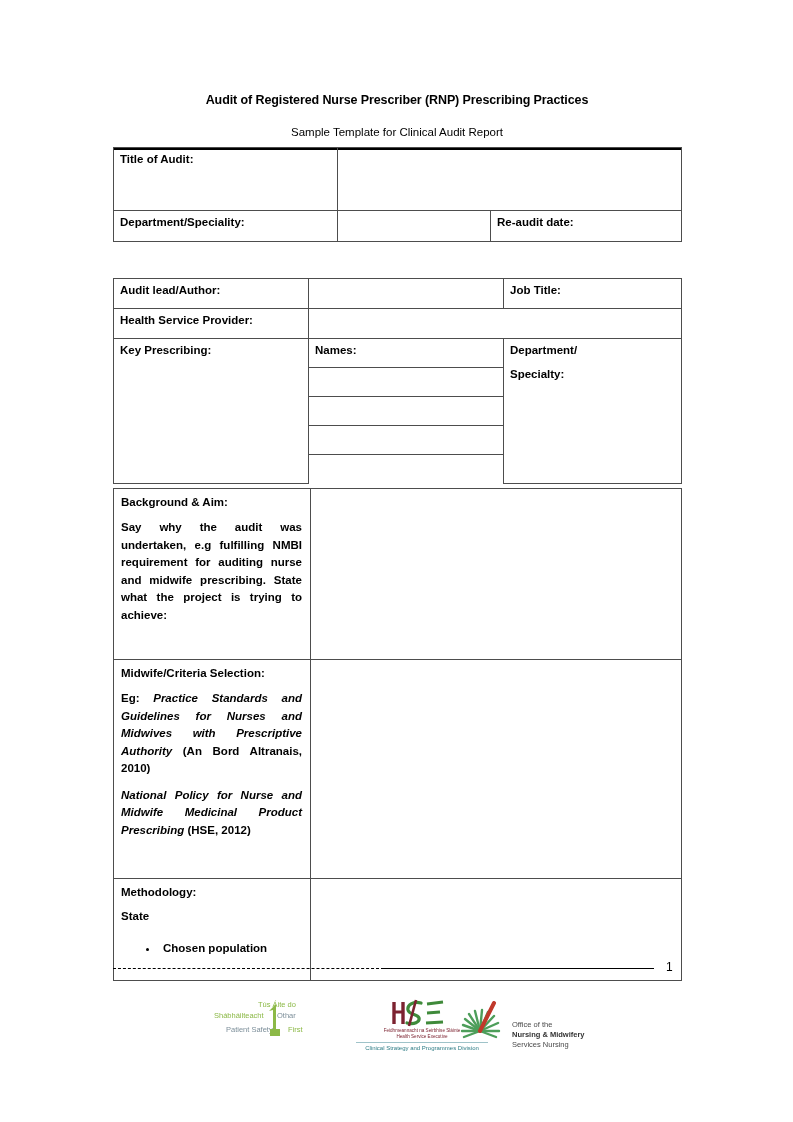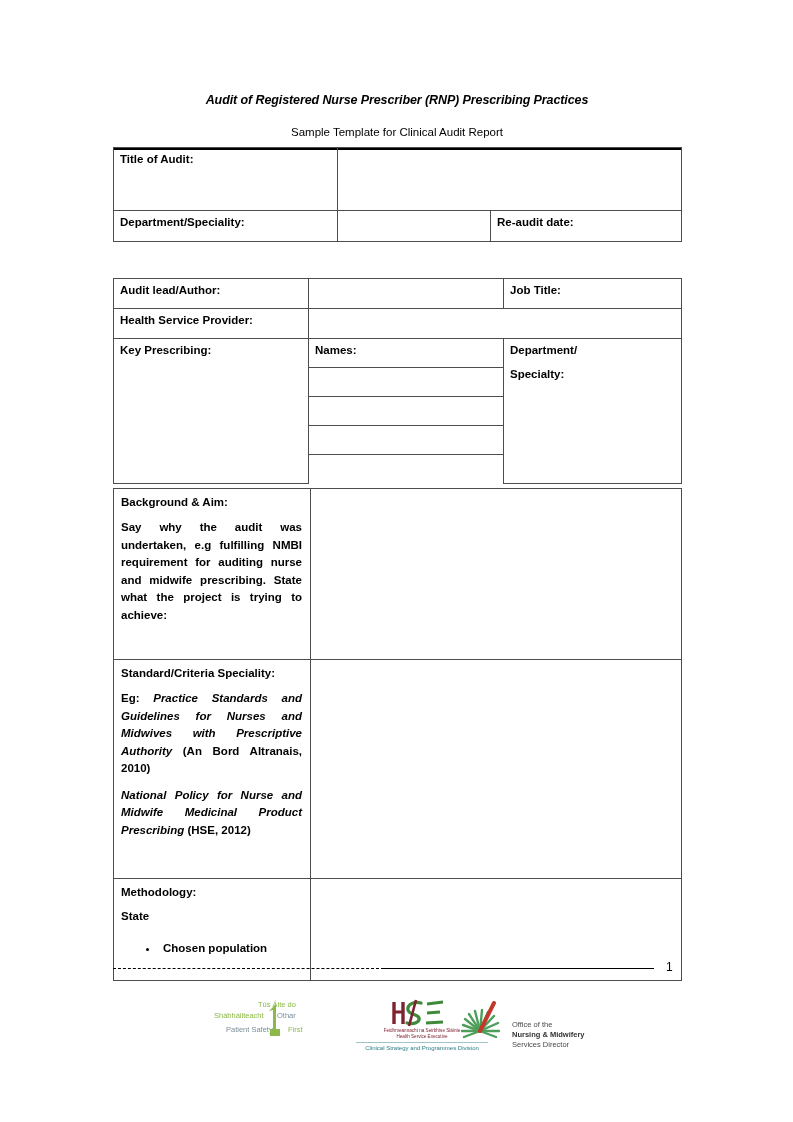--- a/index.html
+++ b/index.html
@@ -33,7 +33,6 @@
     letter-spacing: -0.1px;
     margin: 0;
     line-height: 16px;
-    font-style: italic;
   }
   .doc-subtitle {
     font-size: 11.5px;

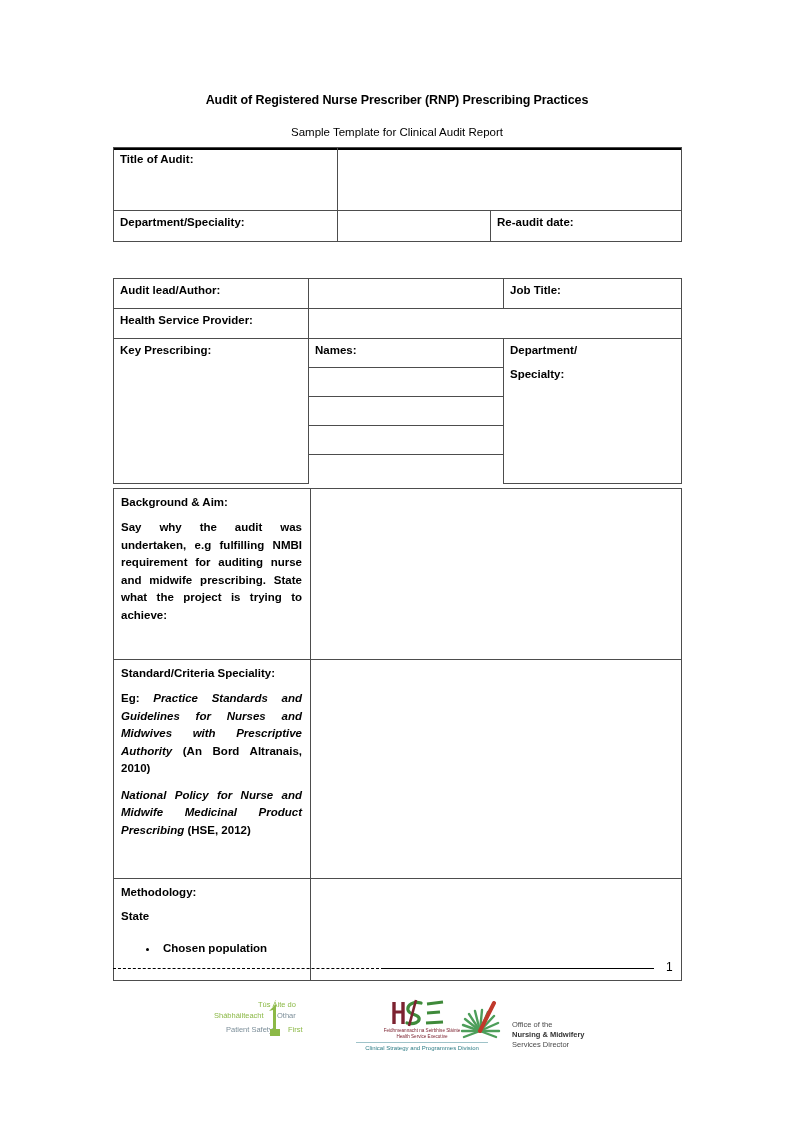--- a/index.html
+++ b/index.html
@@ -343,7 +343,7 @@
 
       <tr>
         <td style="height:206px">
-          <p class="sec-head">Standard/Criteria Speciality:</p>
+          <p class="sec-head">Midwife/Criteria Selection:</p>
           <p class="sec-body"><span>Eg:</span> <em>Practice Standards and Guidelines for Nurses and Midwives with Prescriptive Authority</em> <span>(An Bord Altranais, 2010)</span></p>
           <p class="sec-body"><em>National Policy for Nurse and Midwife Medicinal Product Prescribing</em> <span>(HSE, 2012)</span></p>
         </td>

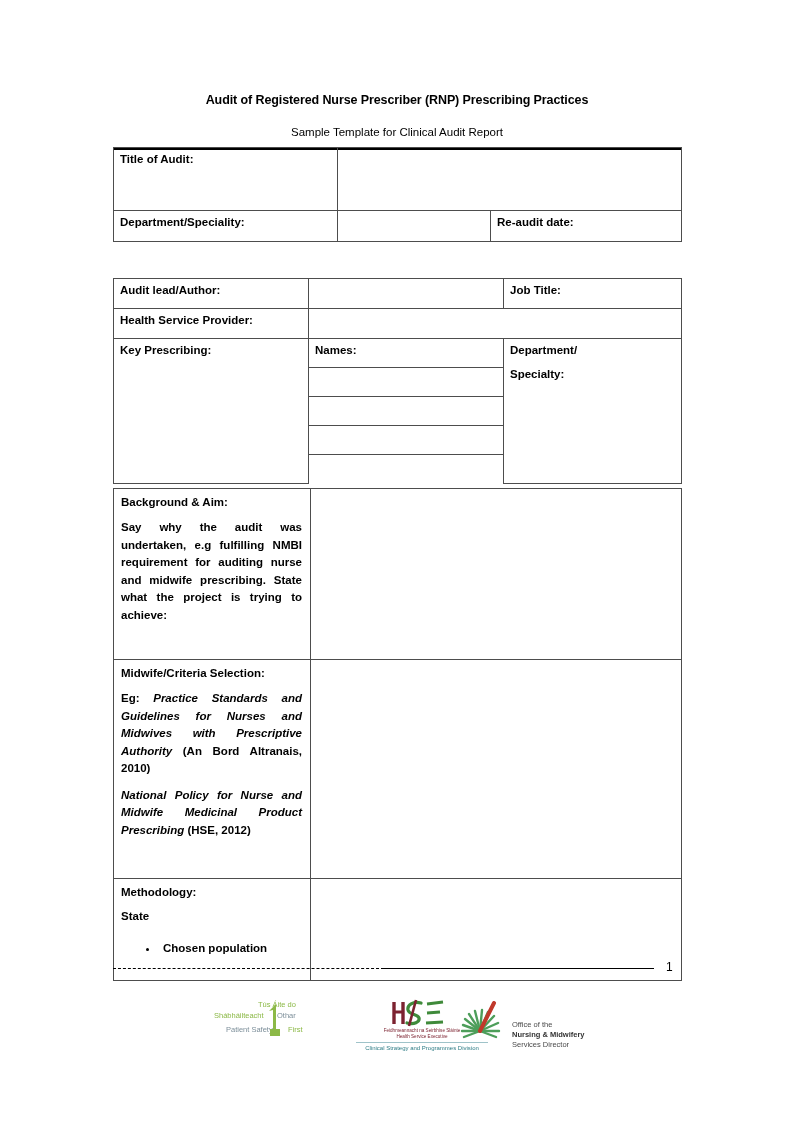--- a/index.html
+++ b/index.html
@@ -420,7 +420,7 @@
       <div class="onmsd-txt">
         <div>Office of the</div>
         <div class="strong">Nursing &amp; Midwifery</div>
-        <div>Services Director</div>
+        <div>Services Nursing</div>
       </div>
     </div>
 

